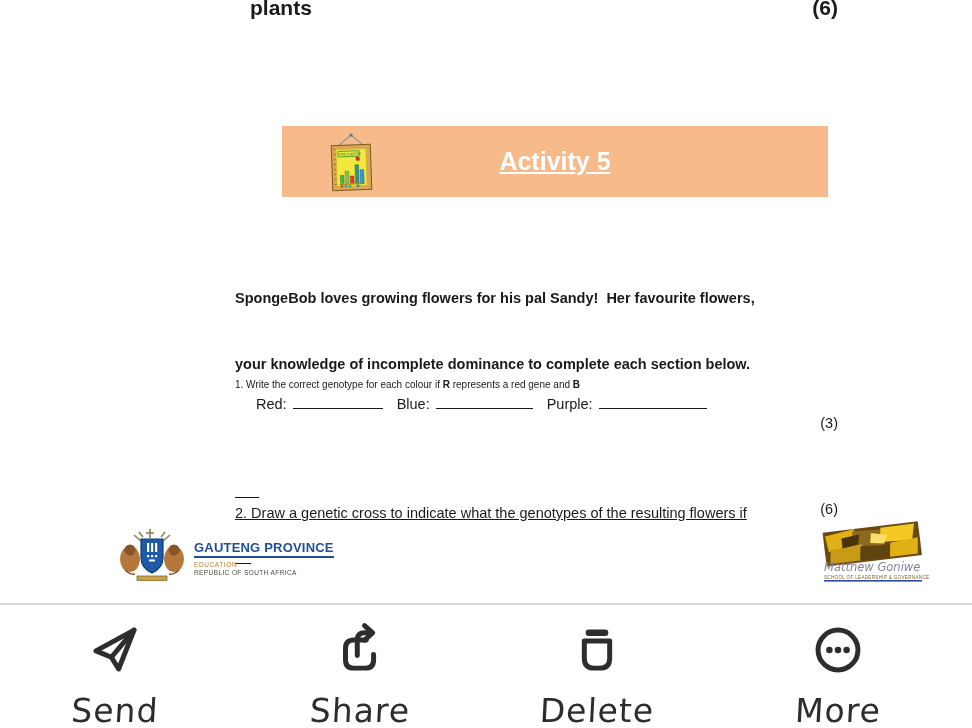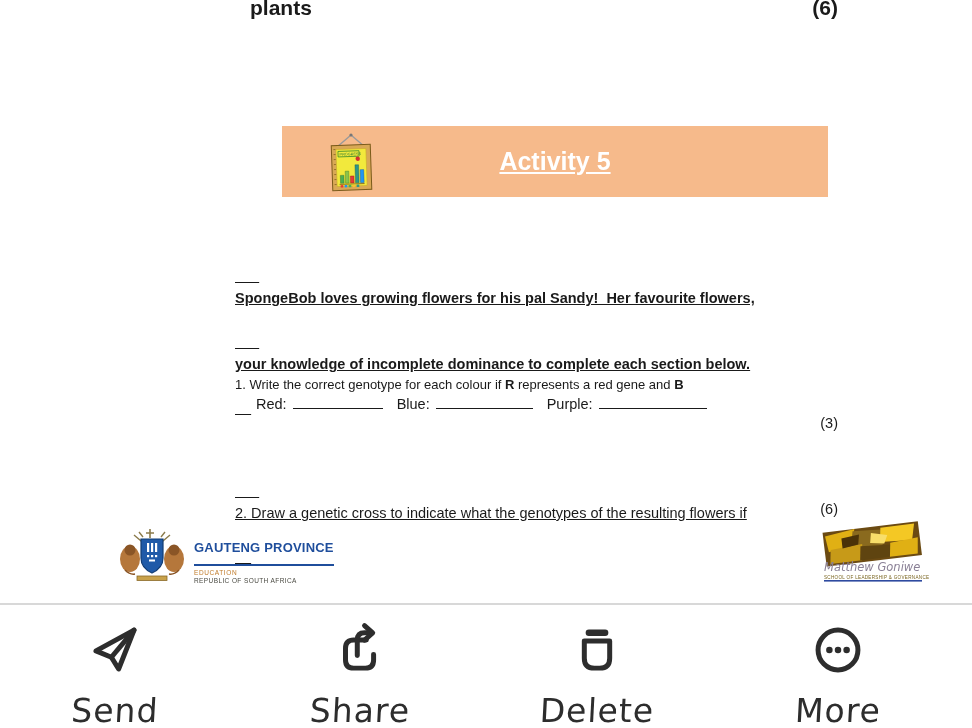--- a/index.html
+++ b/index.html
@@ -23,7 +23,7 @@
   .heading { position:absolute; left:235px; top:200px; font-size:15.5px; font-weight:bold; }
 
   .intro { position:absolute; left:235px; top:243px; font-size:14.5px; font-weight:bold;
-           line-height:22px; white-space:pre;text-decoration:underline; }
+           line-height:22px; white-space:pre; }
 
   .q1 { position:absolute; left:235px; top:330px; font-size:13px; line-height:22px; white-space:pre; }
   .q1 .line2 { padding-left:19px; }

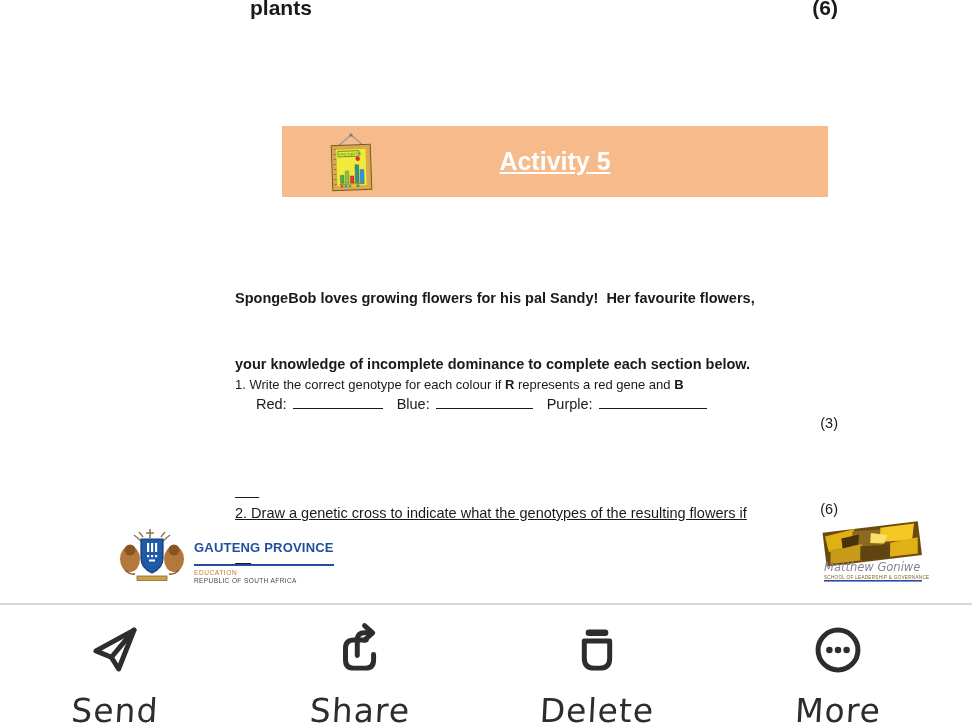--- a/index.html
+++ b/index.html
@@ -25,7 +25,7 @@
   .intro { position:absolute; left:235px; top:243px; font-size:14.5px; font-weight:bold;
            line-height:22px; white-space:pre; }
 
-  .q1 { position:absolute; left:235px; top:330px; font-size:13px; line-height:22px; white-space:pre; }
+  .q1 { position:absolute; left:235px; top:330px; font-size:10px; line-height:22px; white-space:pre; }
   .q1 .line2 { padding-left:19px; }
   b { font-weight:bold; }
 

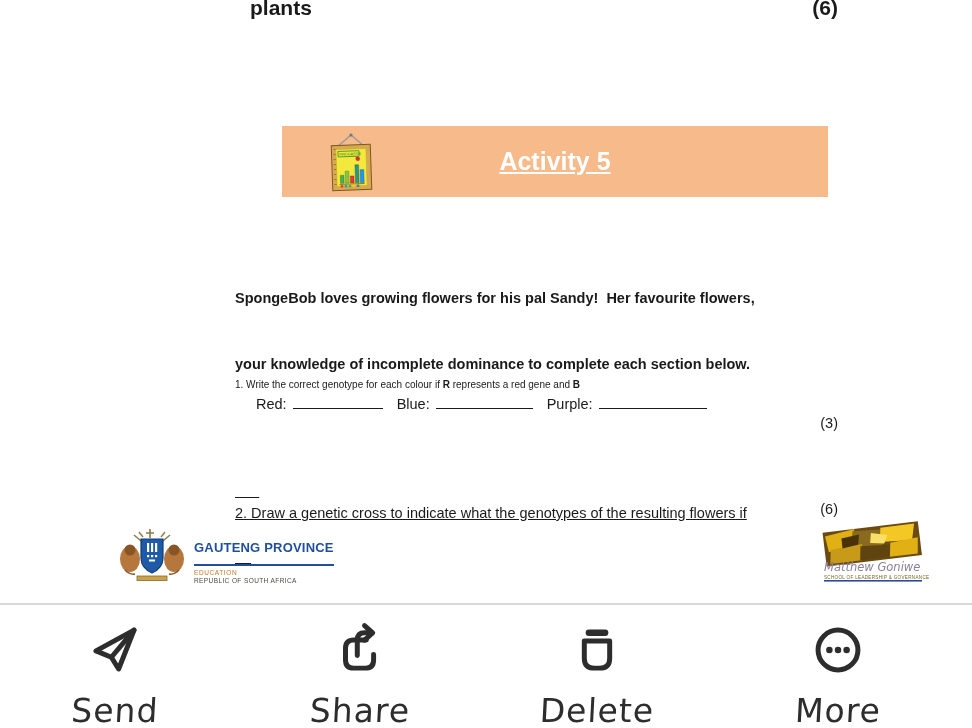--- a/index.html
+++ b/index.html
@@ -44,7 +44,7 @@
   .gauteng { position:absolute; left:116px; top:526px; display:flex; align-items:flex-start; }
   .gauteng-text { margin-left:6px; padding-top:12px; }
   .gauteng-title { font-size:13px; font-weight:bold; color:#1F4E9C; letter-spacing:0.2px;
-                   border-bottom:2px solid #1F4E9C; padding-bottom:9px; display:inline-block; }
+                   border-bottom:2px solid #1F4E9C; padding-bottom:1px; display:inline-block; }
   .gauteng-dept { font-size:6.5px; color:#C07A28; letter-spacing:0.6px; margin-top:3px; }
   .gauteng-country { font-size:6.5px; color:#4a4a42; letter-spacing:0.4px; margin-top:1px; }
 

